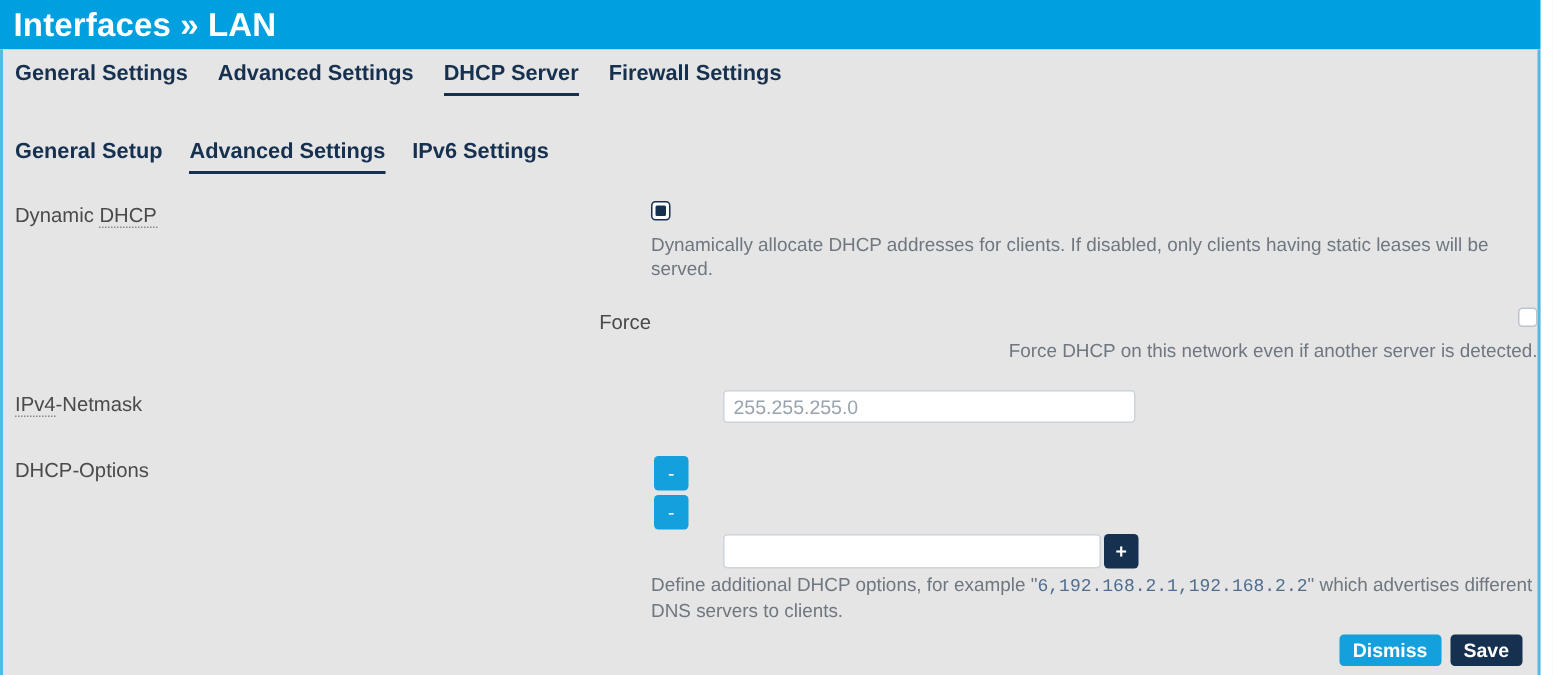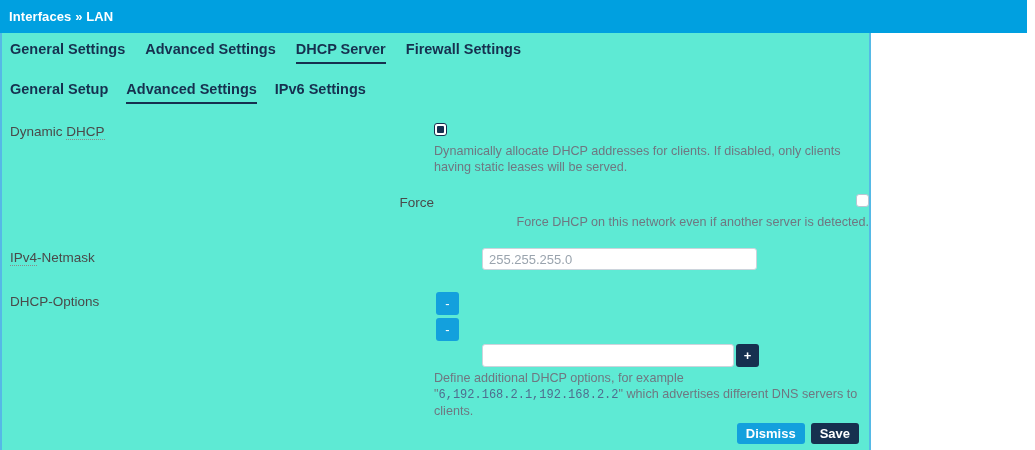--- a/index.html
+++ b/index.html
@@ -37,7 +37,7 @@
   }
   .titlebar-text {
     color: #ffffff;
-    font-size: 13px;
+    font-size: 22px;
     font-weight: bold;
     letter-spacing: 0.1px;
     white-space: nowrap;

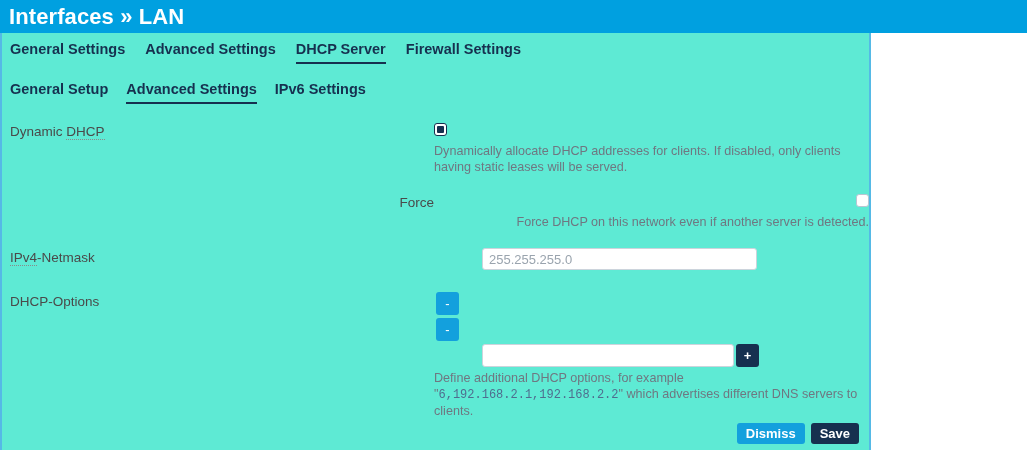--- a/index.html
+++ b/index.html
@@ -48,12 +48,12 @@
     position: absolute;
     left: 0;
     top: 33px;
-    width: 871px;
+    width: 1027px;
     height: 417px;
     box-sizing: border-box;
     border-left: 2px solid #55b9e6;
     border-right: 2px solid #55b9e6;
-    background: #5eead4;
+    background: #e5e5e5;
   }
 
   

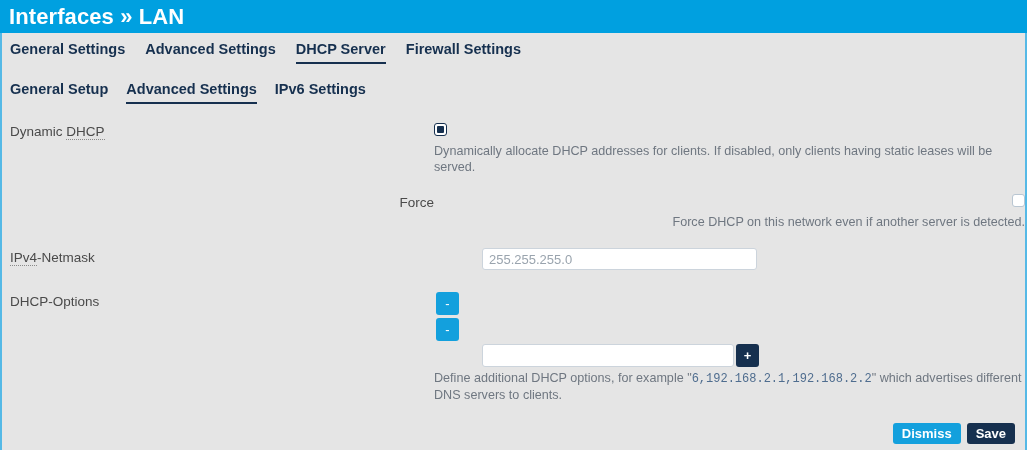--- a/index.html
+++ b/index.html
@@ -64,7 +64,7 @@
     white-space: nowrap;
   }
   .tabs-main { margin-top: 7px; }
-  .tabs-sub  { margin-top: 16px; }
+  .tabs-sub  { margin-top: 28px; }
 
   .tab {
     font-size: 14.5px;

